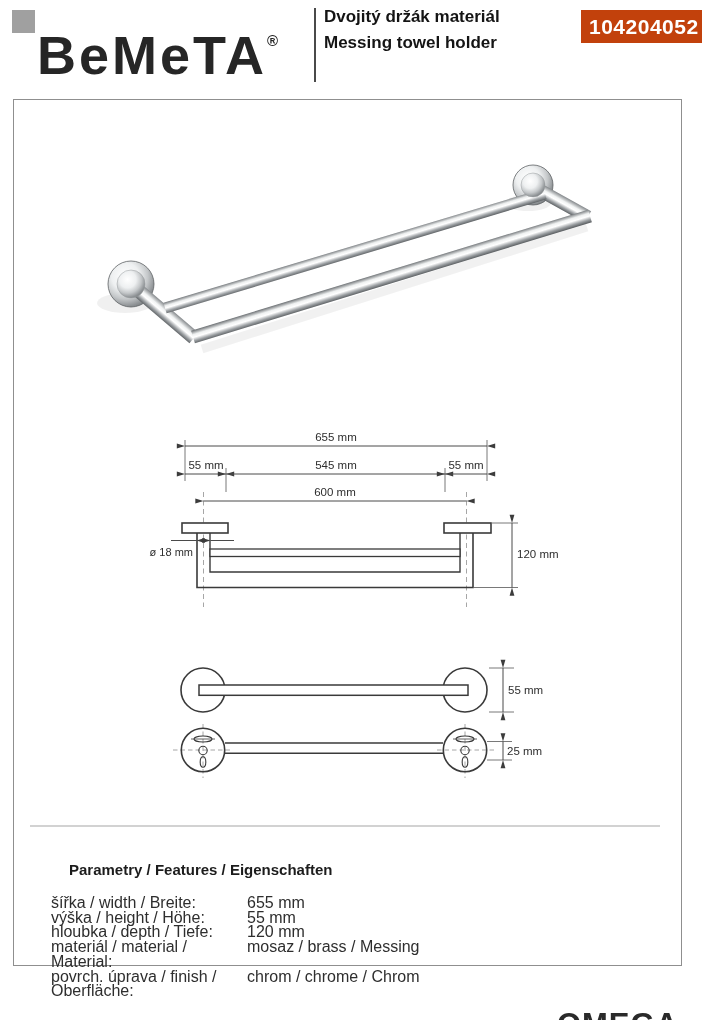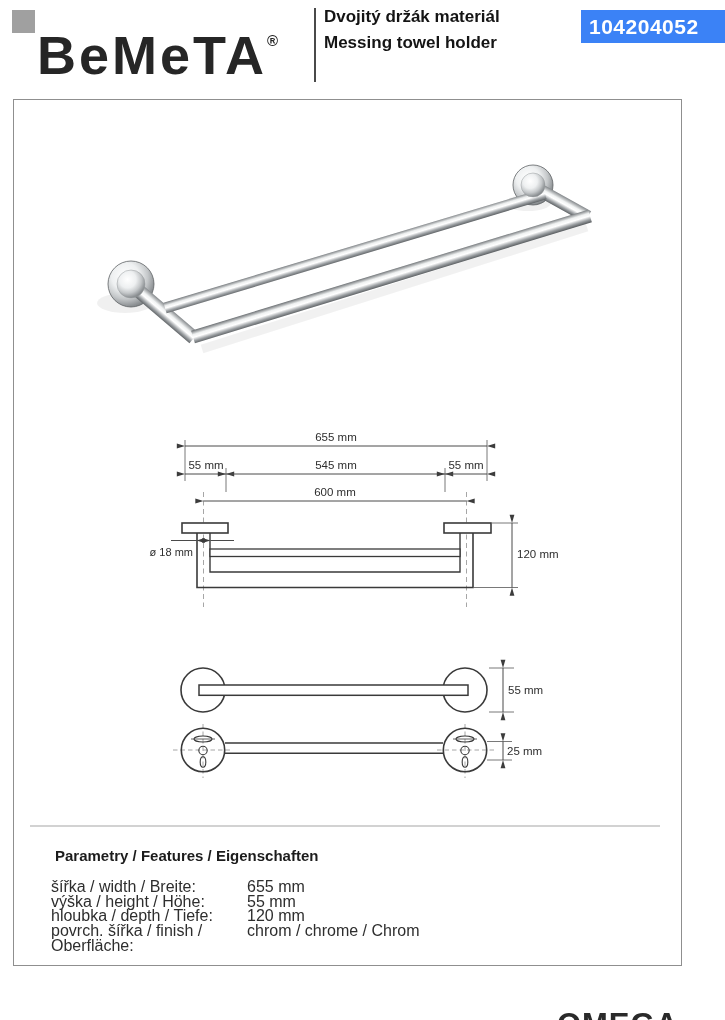--- a/index.html
+++ b/index.html
@@ -18,7 +18,7 @@
   .titles{position:absolute;left:324px;top:4px;}
   .titles div{font-size:17px;font-weight:bold;color:#141414;line-height:26px;white-space:nowrap;}
   .code-box{
-    position:absolute;left:581px;top:10px;width:145px;height:33px;background:#3b82f6;
+    position:absolute;left:581px;top:10px;width:121px;height:33px;background:#c2410c;
     color:#ffffff;font-size:21px;font-weight:bold;line-height:33px;padding-left:8px;
     box-sizing:border-box;letter-spacing:0.5px;
   }

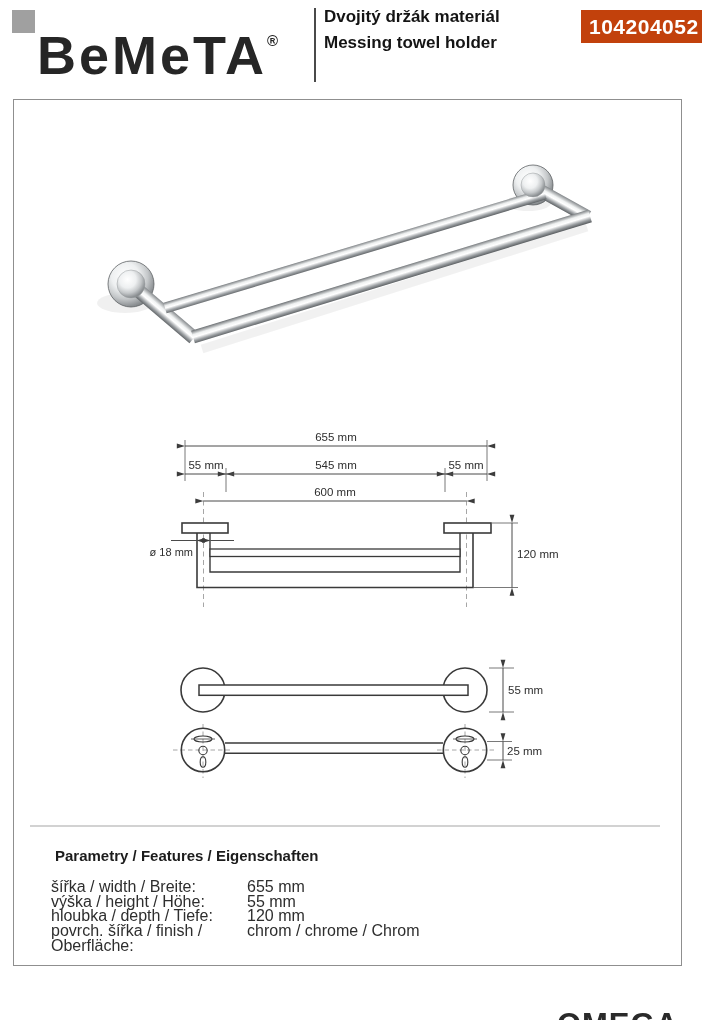--- a/index.html
+++ b/index.html
@@ -31,7 +31,7 @@
   .section-divider{position:absolute;left:30px;top:825px;width:630px;height:2px;background:#d2d2d2;}
   
   .params{position:absolute;left:51px;top:844px;width:560px;}
-  .params h3{margin:4px;font-size:15px;font-weight:bold;color:#1c1c1c;line-height:16px;}
+  .params h3{margin:18px;font-size:15px;font-weight:bold;color:#1c1c1c;line-height:16px;}
   .param-rows{margin-top:16px;}
   .param-row{display:flex;font-size:16px;line-height:14.7px;color:#2e2e2e;}
   .param-label{width:196px;}

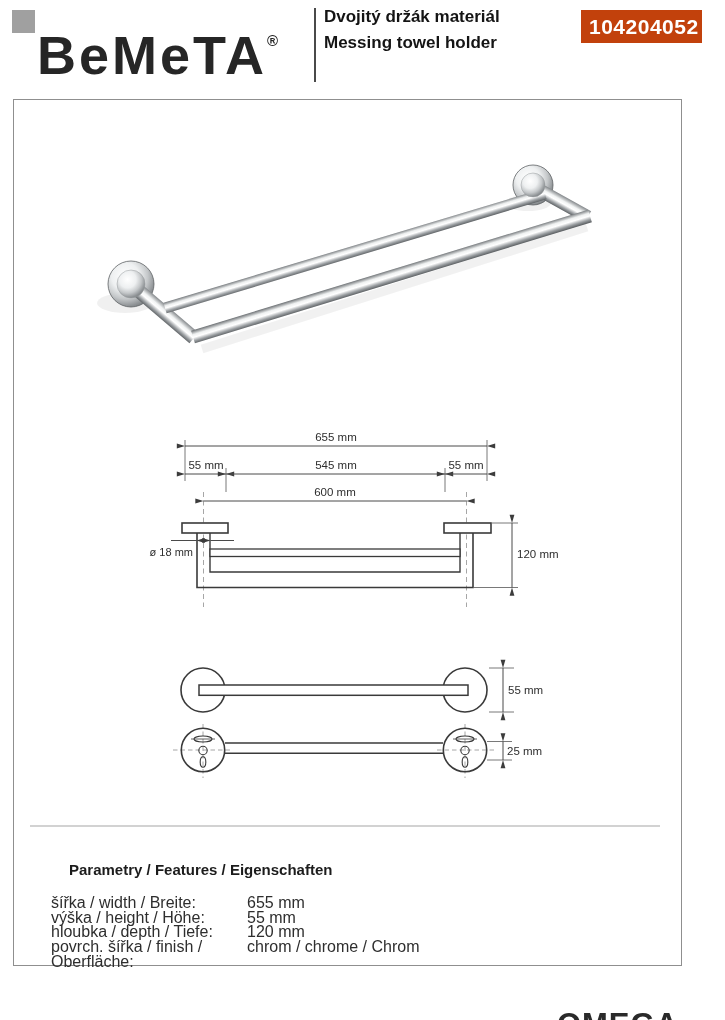--- a/index.html
+++ b/index.html
@@ -221,6 +221,10 @@
       <span class="param-value">120 mm</span>
     </div>
     <div class="param-row">
+      <span class="param-label">materiál / material / Material:</span>
+      <span class="param-value">mosaz / brass / Messing</span>
+    </div>
+    <div class="param-row">
       <span class="param-label">povrch. šířka / finish / Oberfläche:</span>
       <span class="param-value">chrom / chrome / Chrom</span>
     </div>

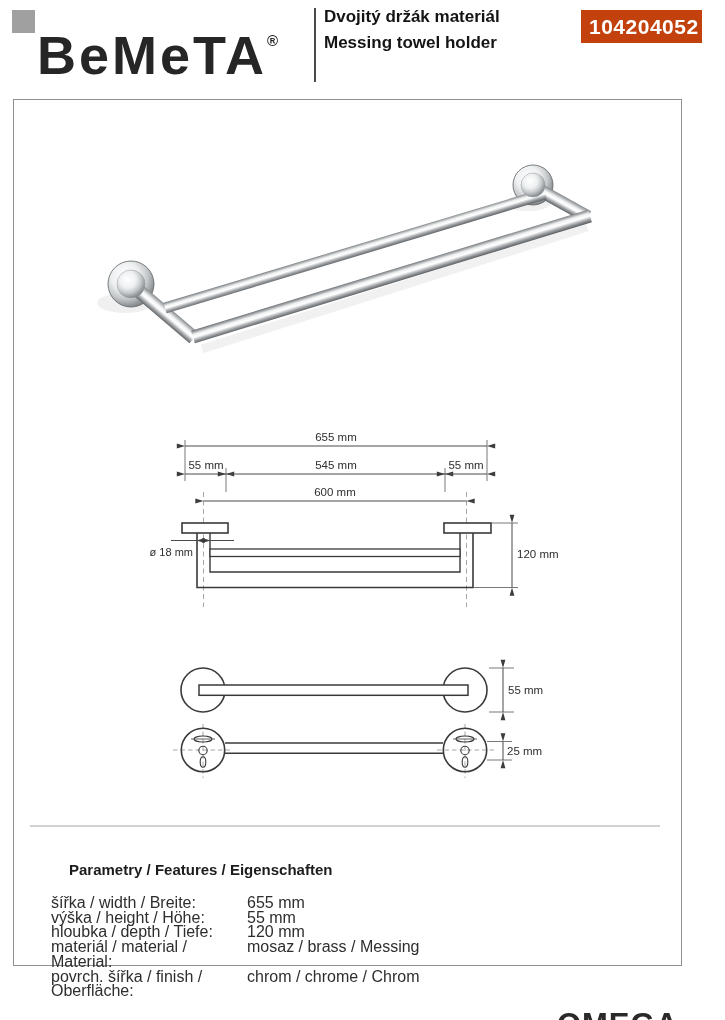--- a/index.html
+++ b/index.html
@@ -225,7 +225,7 @@
       <span class="param-value">mosaz / brass / Messing</span>
     </div>
     <div class="param-row">
-      <span class="param-label">povrch. šířka / finish / Oberfläche:</span>
+      <span class="param-label">povrch. úprava / finish / Oberfläche:</span>
       <span class="param-value">chrom / chrome / Chrom</span>
     </div>
   </div>

